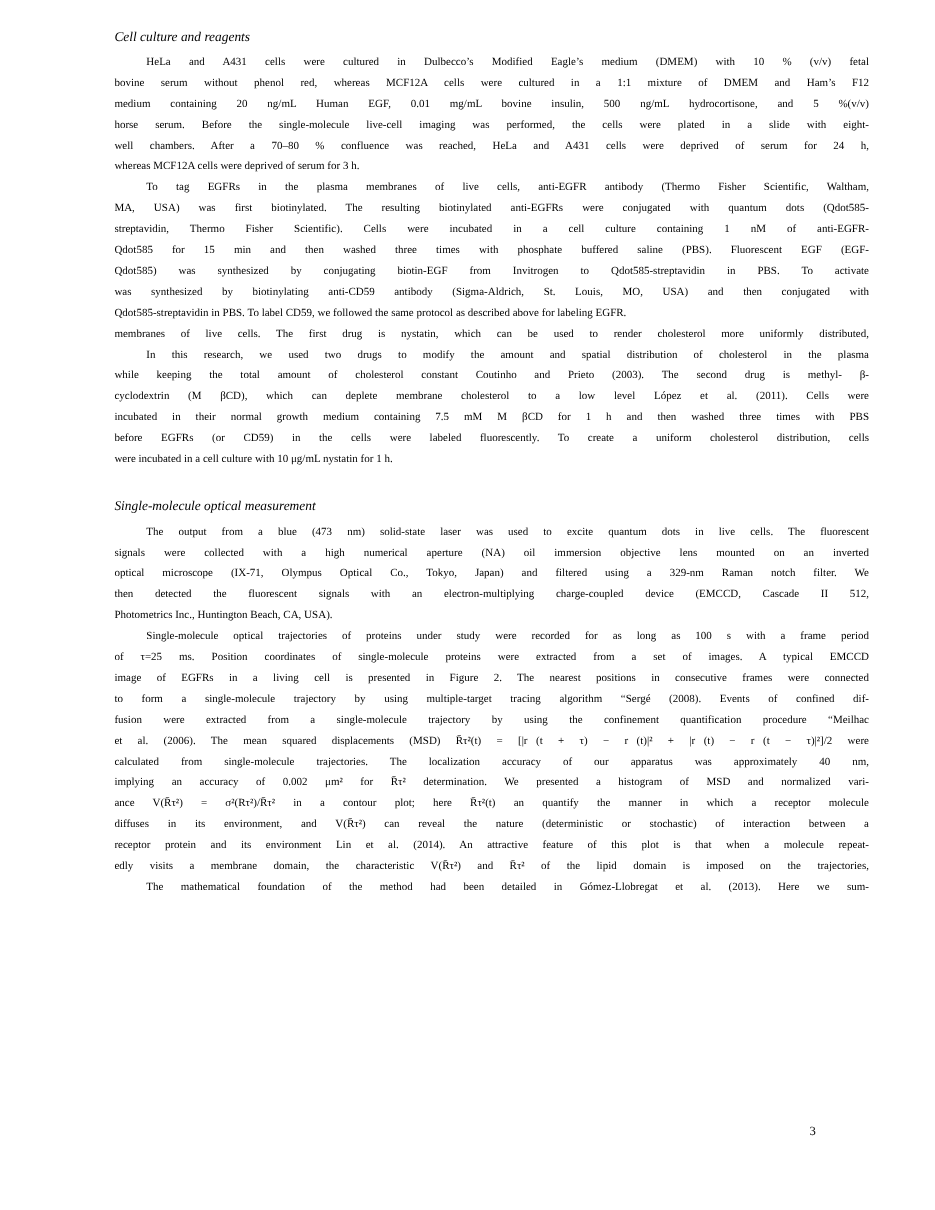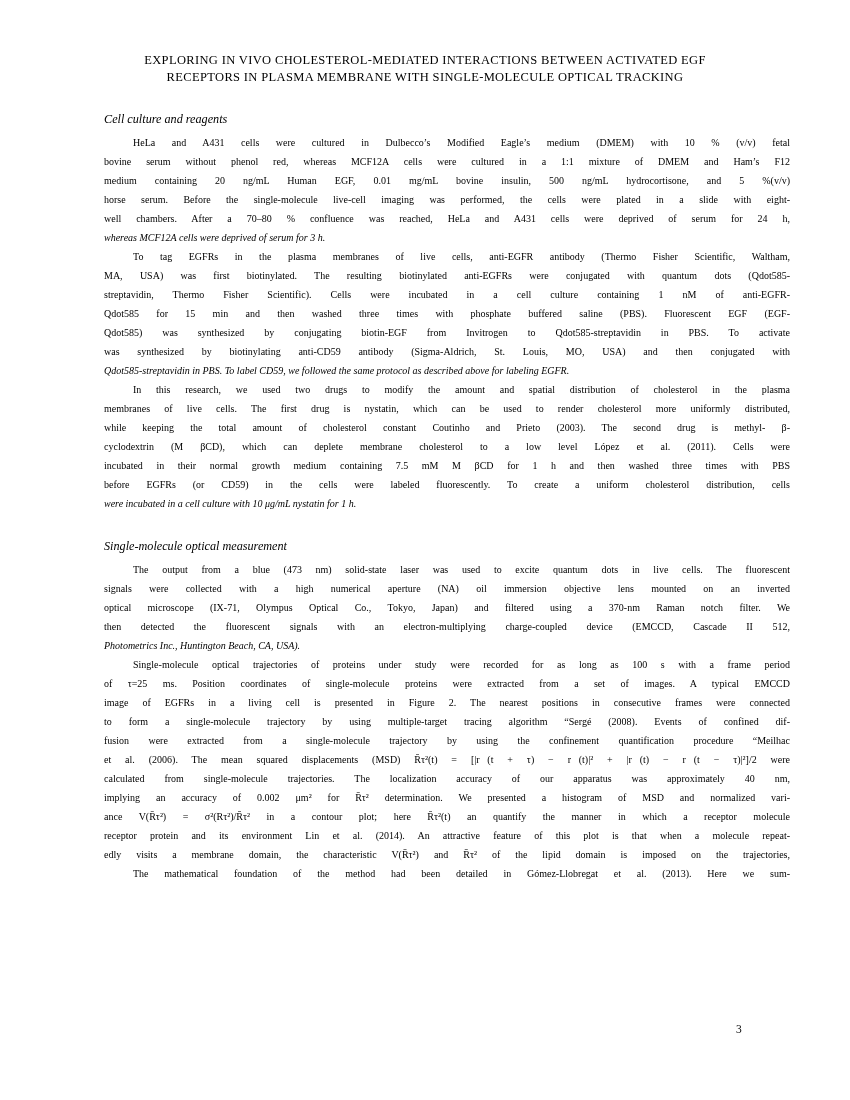--- a/index.html
+++ b/index.html
@@ -59,10 +59,6 @@
 
 <div class="page">
 
-  <header class="title-block">
-    <div>EXPLORING IN VIVO CHOLESTEROL-MEDIATED INTERACTIONS BETWEEN ACTIVATED EGF</div>
-    <div>RECEPTORS IN PLASMA MEMBRANE WITH SINGLE-MOLECULE OPTICAL TRACKING</div>
-  </header>
 
   <main class="body-block">
 

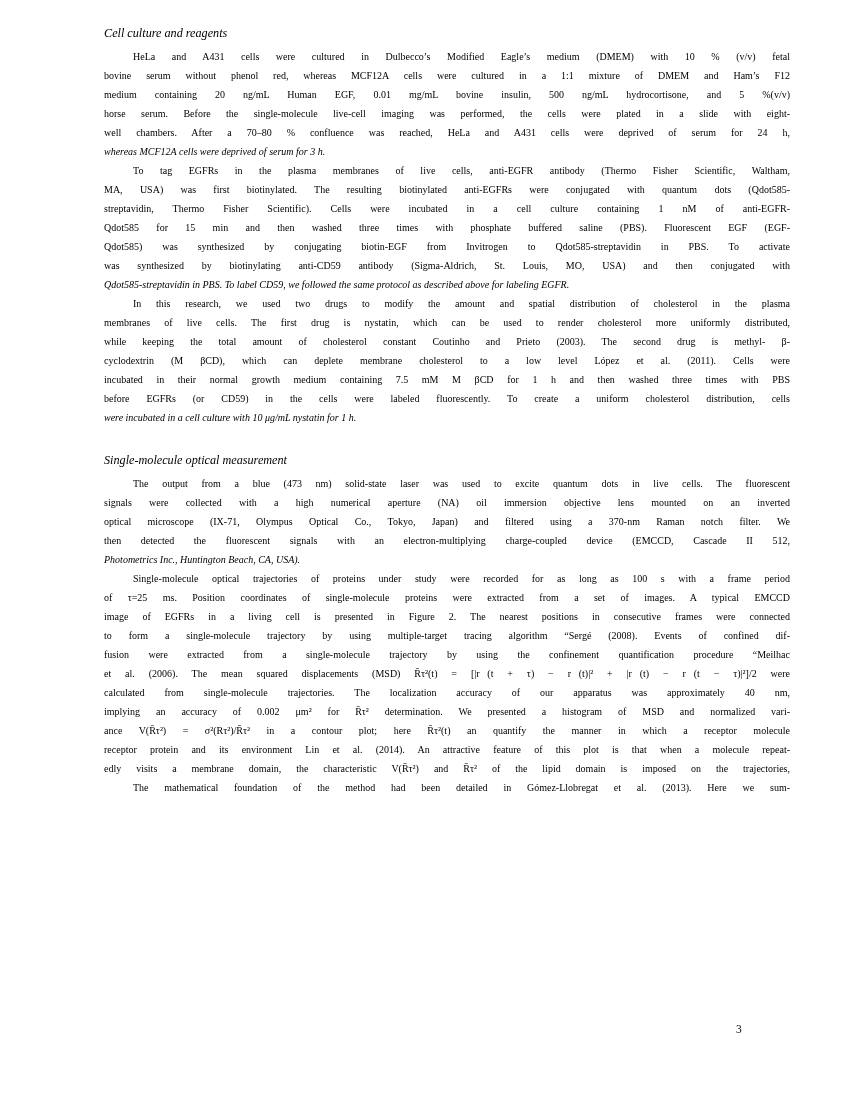--- a/index.html
+++ b/index.html
@@ -36,7 +36,7 @@
     overflow: hidden;
     white-space: normal;
   }
-  .row.l { text-align-last: left; font-style: italic; }
+  .row.l { text-align-last: left; }
   .row.f { text-indent: 29px; }
   .row.h {
     font-style: italic;

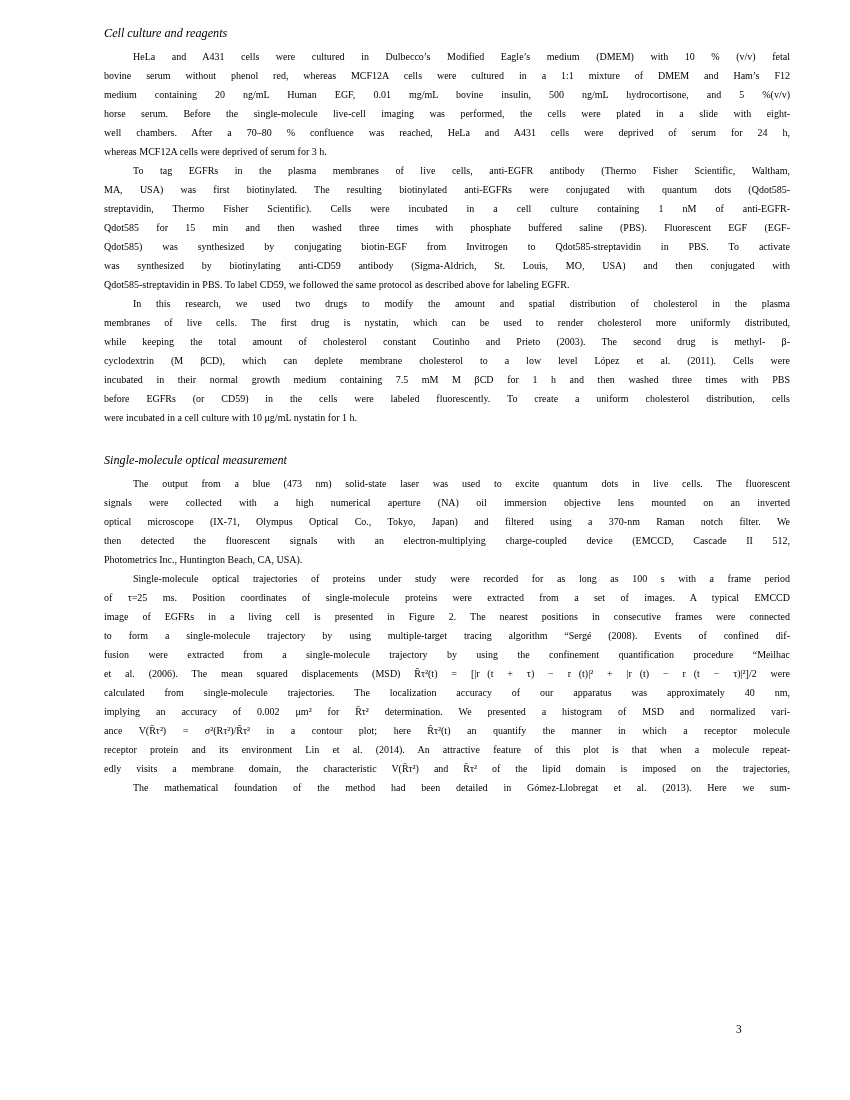--- a/index.html
+++ b/index.html
@@ -76,8 +76,8 @@
       <div class="row j"><span class="lt">Qdot585) was synthesized by conjugating biotin-EGF from Invitrogen to Qdot585-streptavidin in PBS. To activate</span></div>
       <div class="row j"><span class="lt">was synthesized by biotinylating anti-CD59 antibody (Sigma-Aldrich, St. Louis, MO, USA) and then conjugated with</span></div>
       <div class="row l"><span class="lt">Qdot585-streptavidin in PBS. To label CD59, we followed the same protocol as described above for labeling EGFR.</span></div>
+      <div class="row j"><span class="lt">membranes of live cells. The first drug is nystatin, which can be used to render cholesterol more uniformly distributed,</span></div>
       <div class="row f"><span class="lt">In this research, we used two drugs to modify the amount and spatial distribution of cholesterol in the plasma</span></div>
-      <div class="row j"><span class="lt">membranes of live cells. The first drug is nystatin, which can be used to render cholesterol more uniformly distributed,</span></div>
       <div class="row j"><span class="lt">while keeping the total amount of cholesterol constant Coutinho and Prieto (2003).  The second drug is methyl- β-</span></div>
       <div class="row j"><span class="lt">cyclodextrin (M βCD), which can deplete membrane cholesterol to a low level López et al. (2011).  Cells were</span></div>
       <div class="row j"><span class="lt">incubated in their normal growth medium containing 7.5 mM M βCD for 1 h and then washed three times with PBS</span></div>

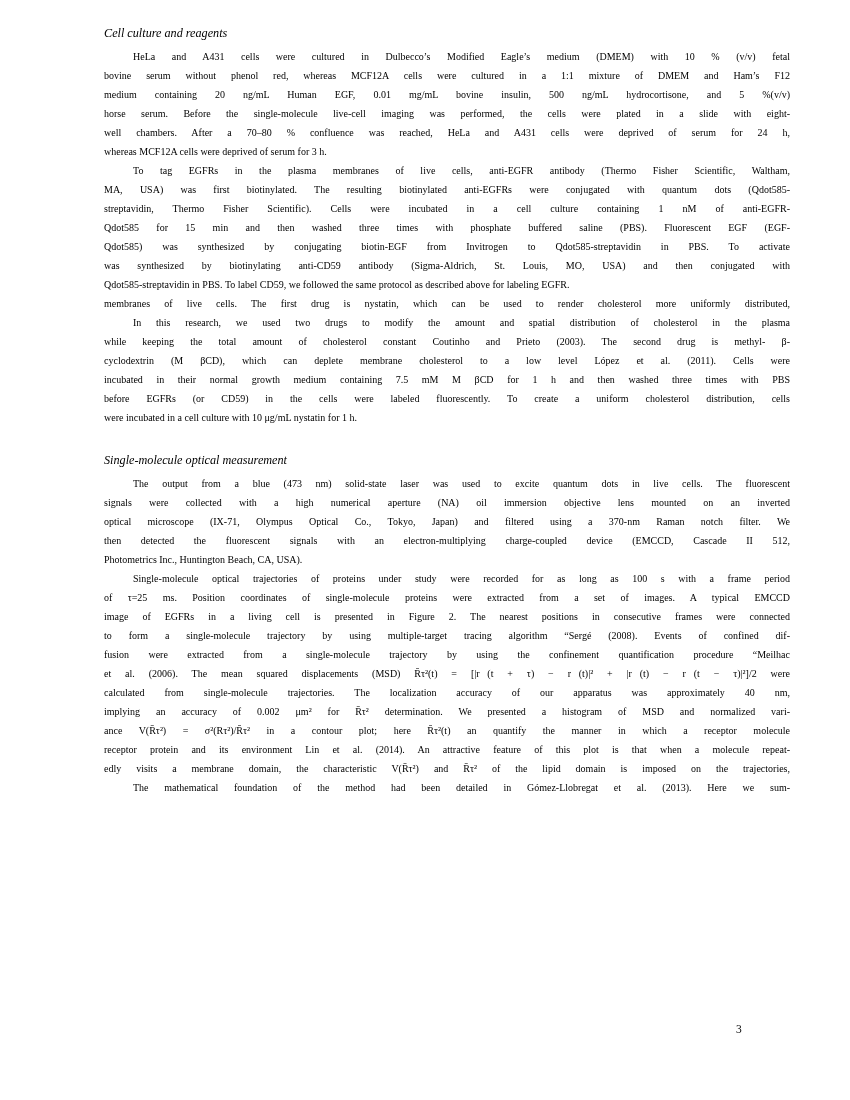--- a/index.html
+++ b/index.html
@@ -86,7 +86,7 @@
       <div class="row h"><span class="lt">Single-molecule optical measurement</span></div>
       <div class="row f"><span class="lt">The output from a blue (473 nm) solid-state laser was used to excite quantum dots in live cells. The fluorescent</span></div>
       <div class="row j"><span class="lt">signals were collected with a high numerical aperture (NA) oil immersion objective lens mounted on an inverted</span></div>
-      <div class="row j"><span class="lt">optical microscope (IX-71, Olympus Optical Co., Tokyo, Japan) and filtered using a 370-nm Raman notch filter. We</span></div>
+      <div class="row j"><span class="lt">optical microscope (IX-71, Olympus Optical Co., Tokyo, Japan) and filtered using a 329-nm Raman notch filter. We</span></div>
       <div class="row j"><span class="lt">then detected the fluorescent signals with an electron-multiplying charge-coupled device (EMCCD, Cascade II 512,</span></div>
       <div class="row l"><span class="lt">Photometrics Inc., Huntington Beach, CA, USA).</span></div>
       <div class="row f"><span class="lt">Single-molecule optical trajectories of proteins under study were recorded for as long as 100 s with a frame period</span></div>

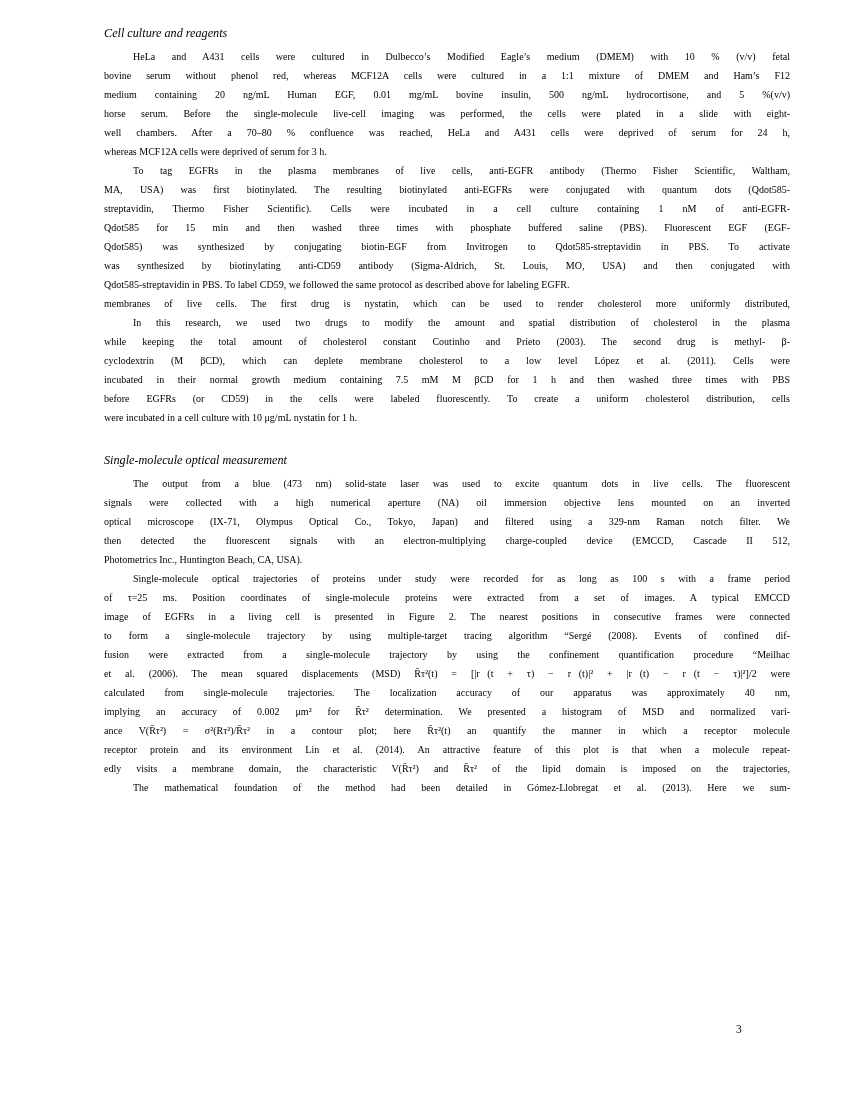--- a/index.html
+++ b/index.html
@@ -98,6 +98,7 @@
       <div class="row j"><span class="lt">calculated from single-molecule trajectories.  The localization accuracy of our apparatus was approximately 40 nm,</span></div>
       <div class="row j"><span class="lt">implying an accuracy of 0.002 μm² for R̄τ² determination.  We presented a histogram of MSD and normalized vari-</span></div>
       <div class="row j"><span class="lt">ance V(R̄τ²) = σ²(Rτ²)/R̄τ² in a contour plot; here R̄τ²(t) an quantify the manner in which a receptor molecule</span></div>
+      <div class="row j"><span class="lt">diffuses in its environment, and V(R̄τ²) can reveal the nature (deterministic or stochastic) of interaction between a</span></div>
       <div class="row j"><span class="lt">receptor protein and its environment Lin et al. (2014). An attractive feature of this plot is that when a molecule repeat-</span></div>
       <div class="row j"><span class="lt">edly visits a membrane domain, the characteristic V(R̄τ²) and R̄τ² of the lipid domain is imposed on the trajectories,</span></div>
       <div class="row f"><span class="lt">The mathematical foundation of the method had been detailed in Gómez-Llobregat et al. (2013).  Here we sum-</span></div>

